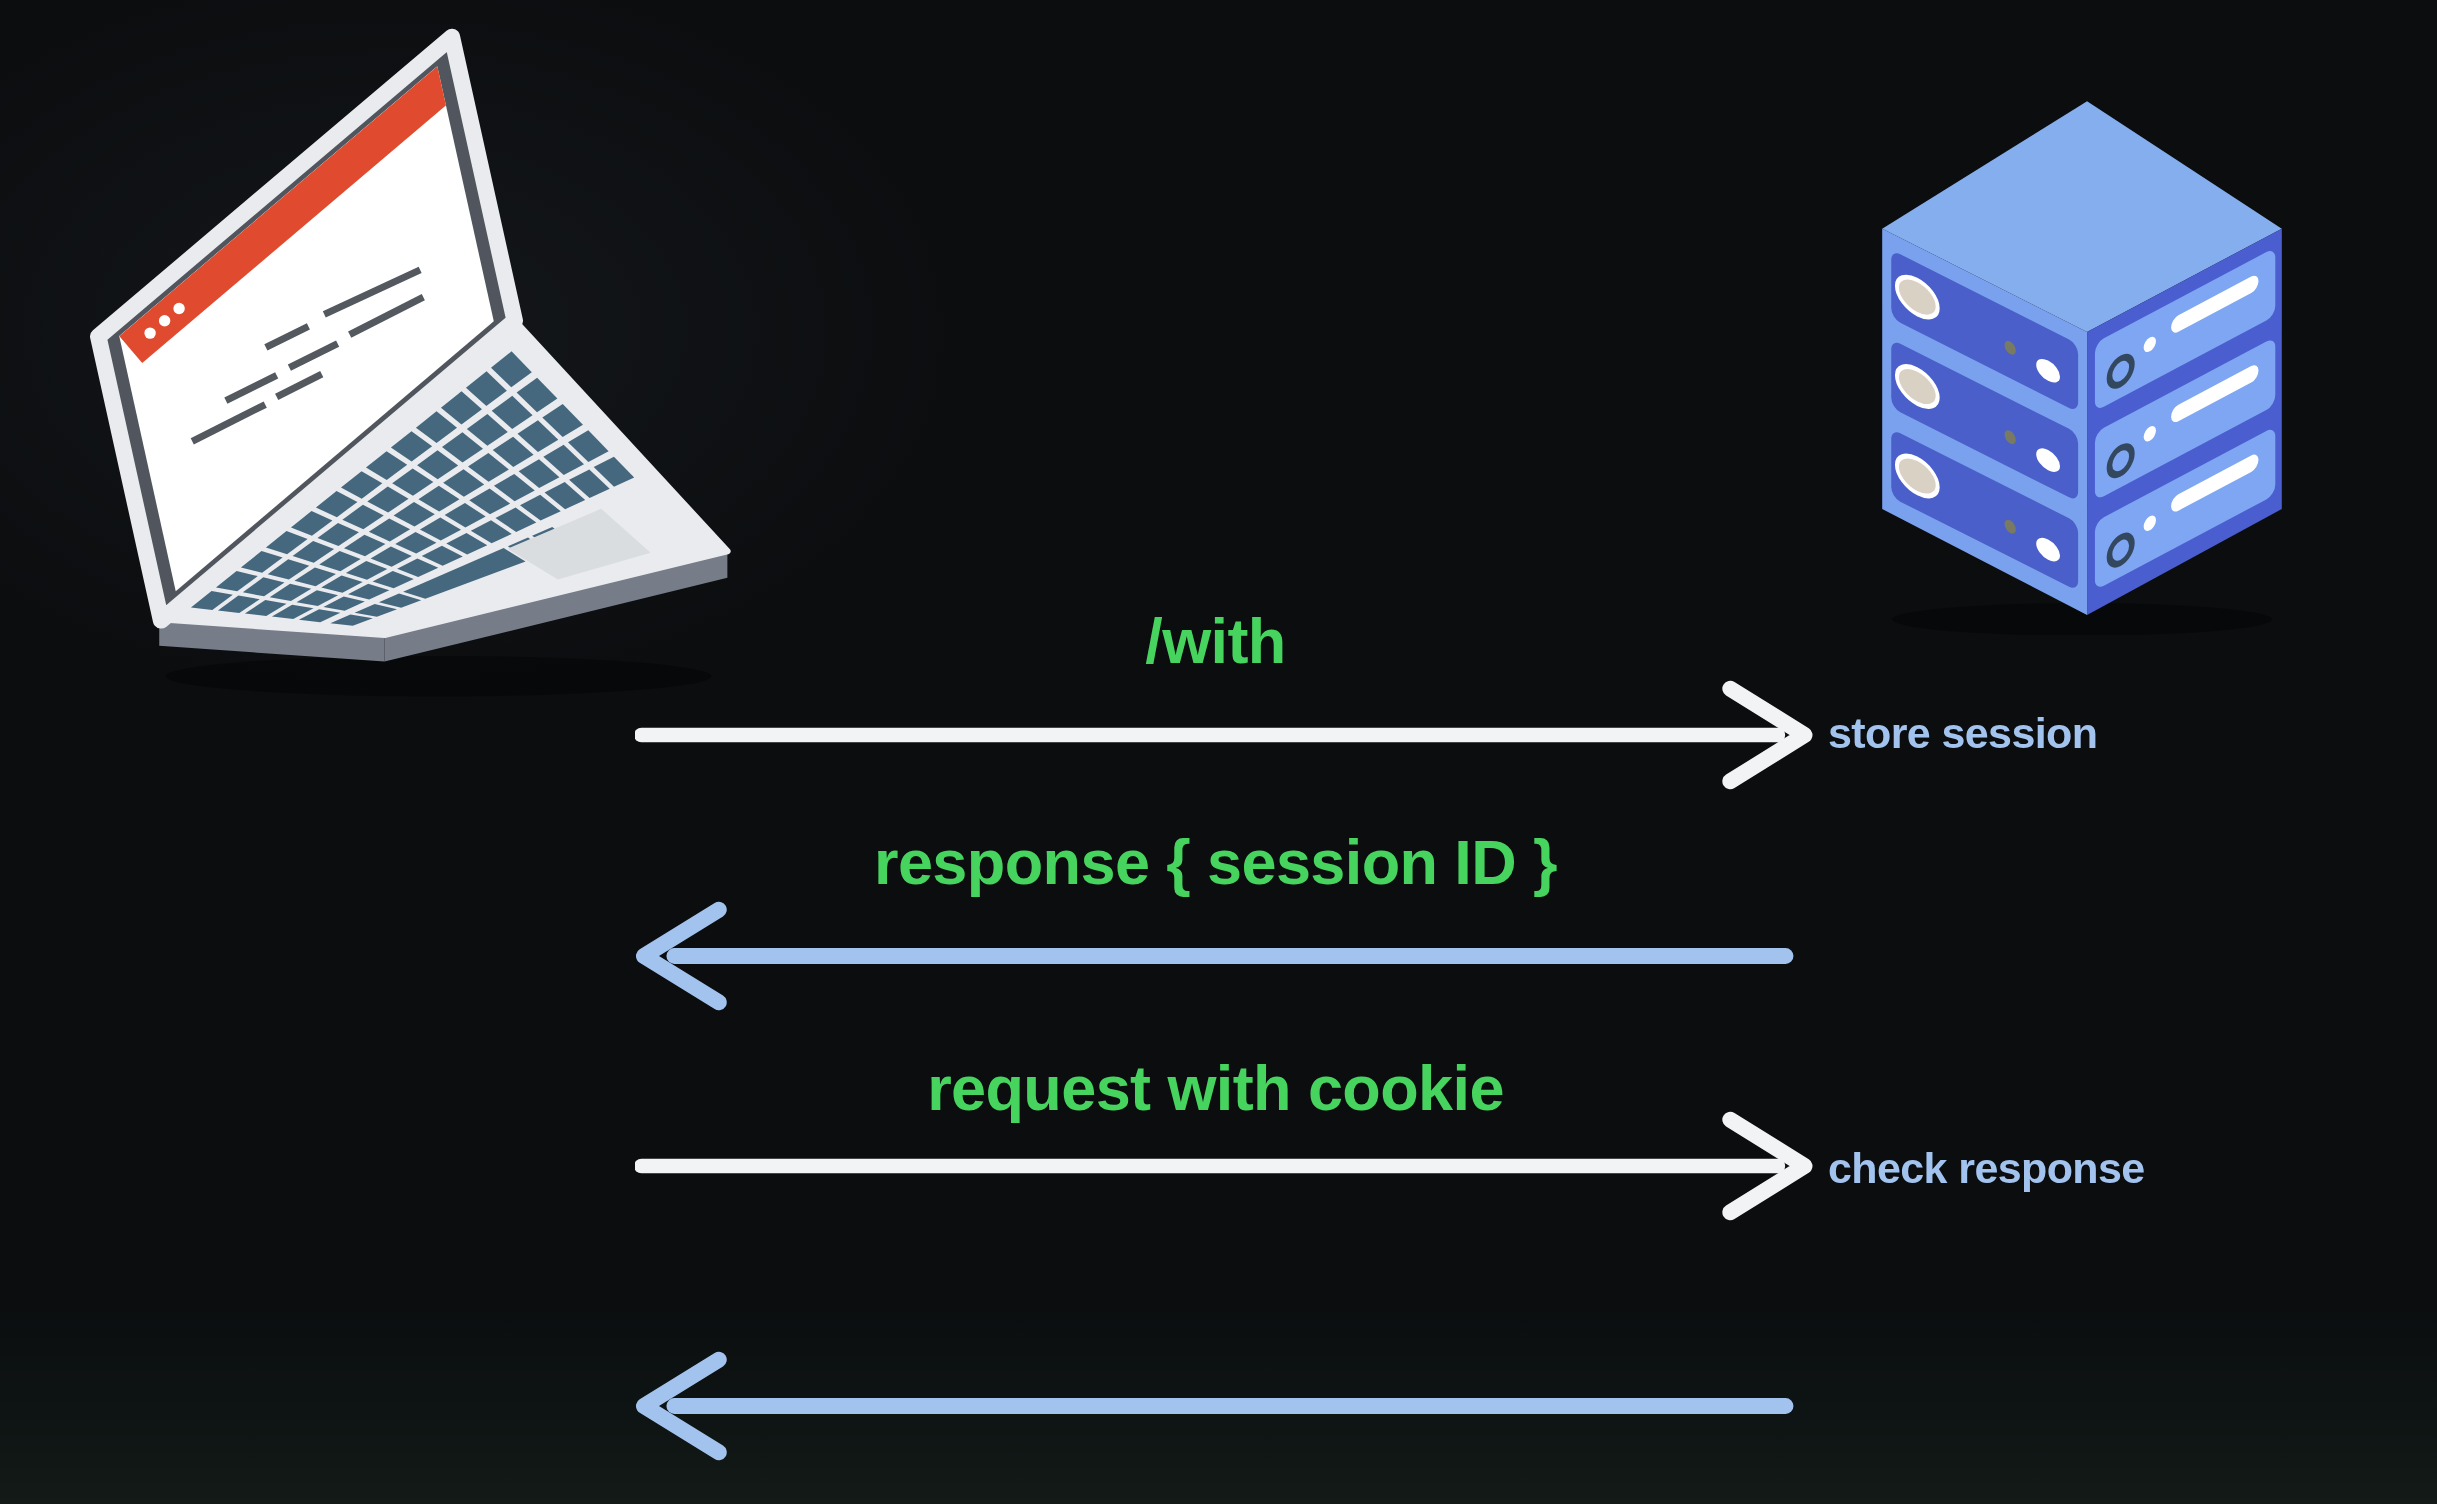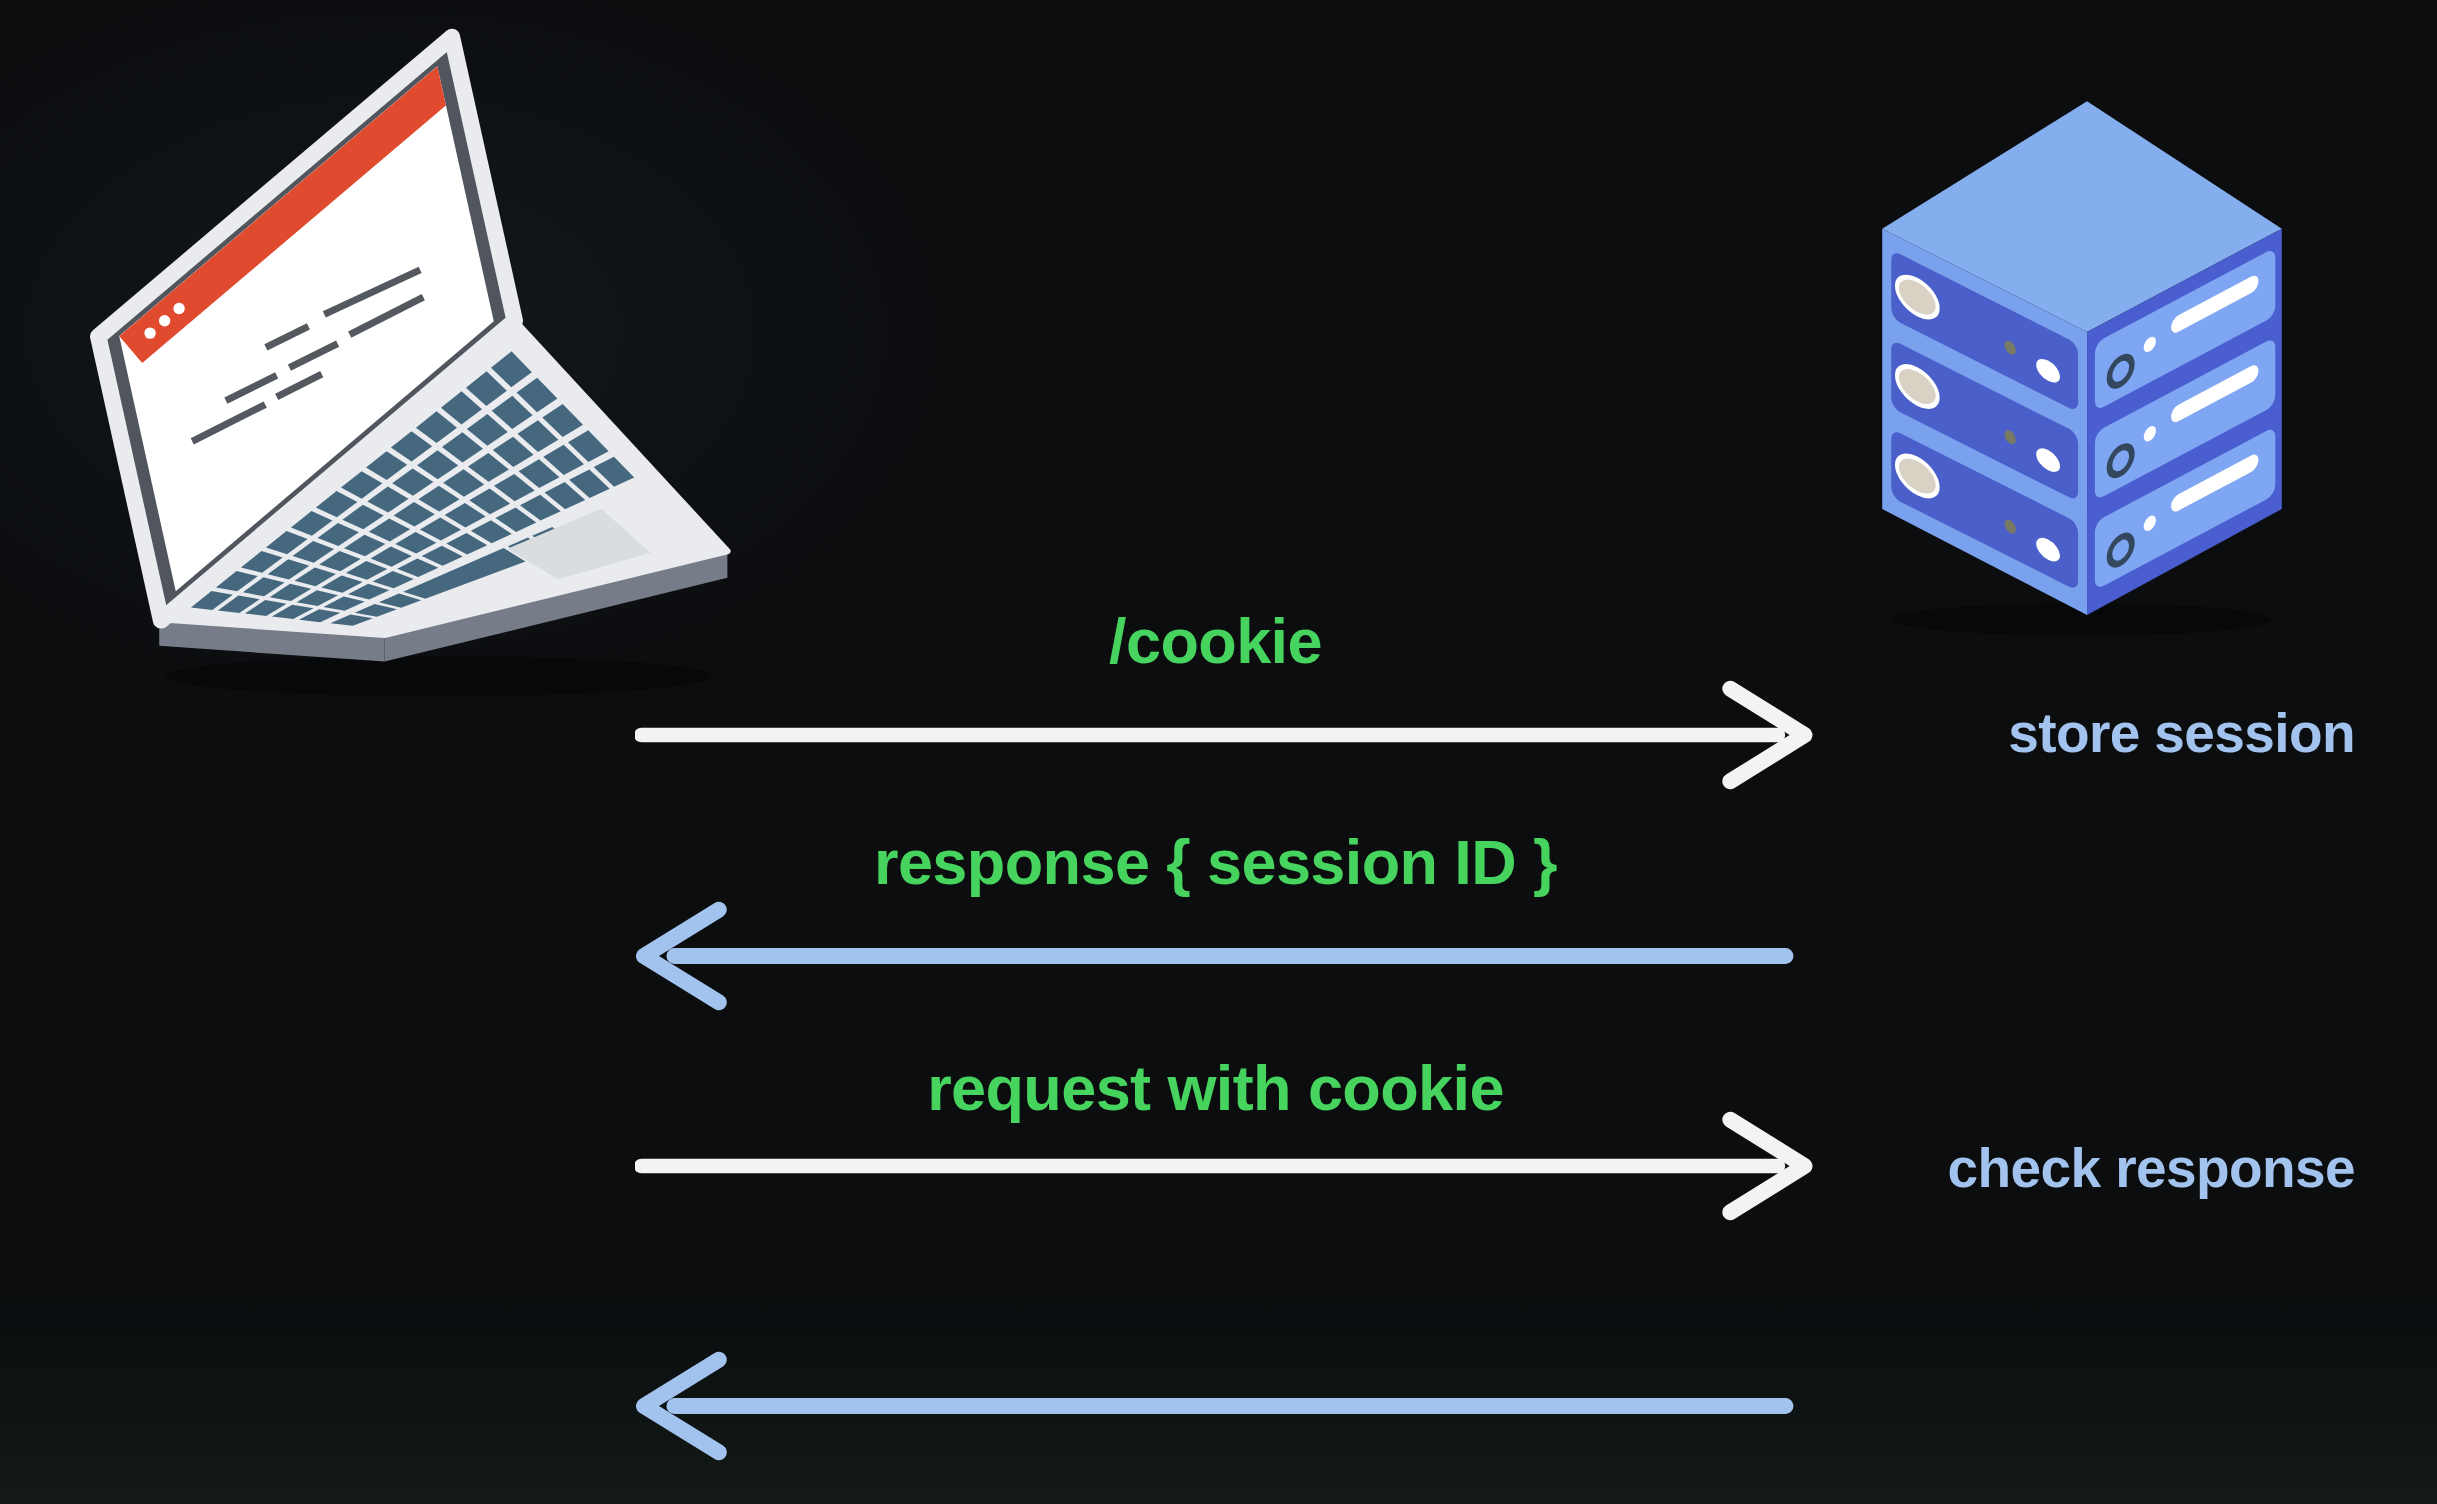--- a/index.html
+++ b/index.html
@@ -197,7 +197,7 @@
     </g>
   </svg>
 
-  <div class="msg-label green" style="top:597px;">/cookie</div>
+  <div class="msg-label green" style="top:597px;">/with</div>
   <svg class="arrow arrow-white" style="top:679px;" viewBox="0 0 1860 176">
     <line x1="10" y1="88" x2="1800" y2="88" stroke-width="23"></line>
     <polyline points="1725,15 1842,88 1725,161" stroke-width="25"></polyline>

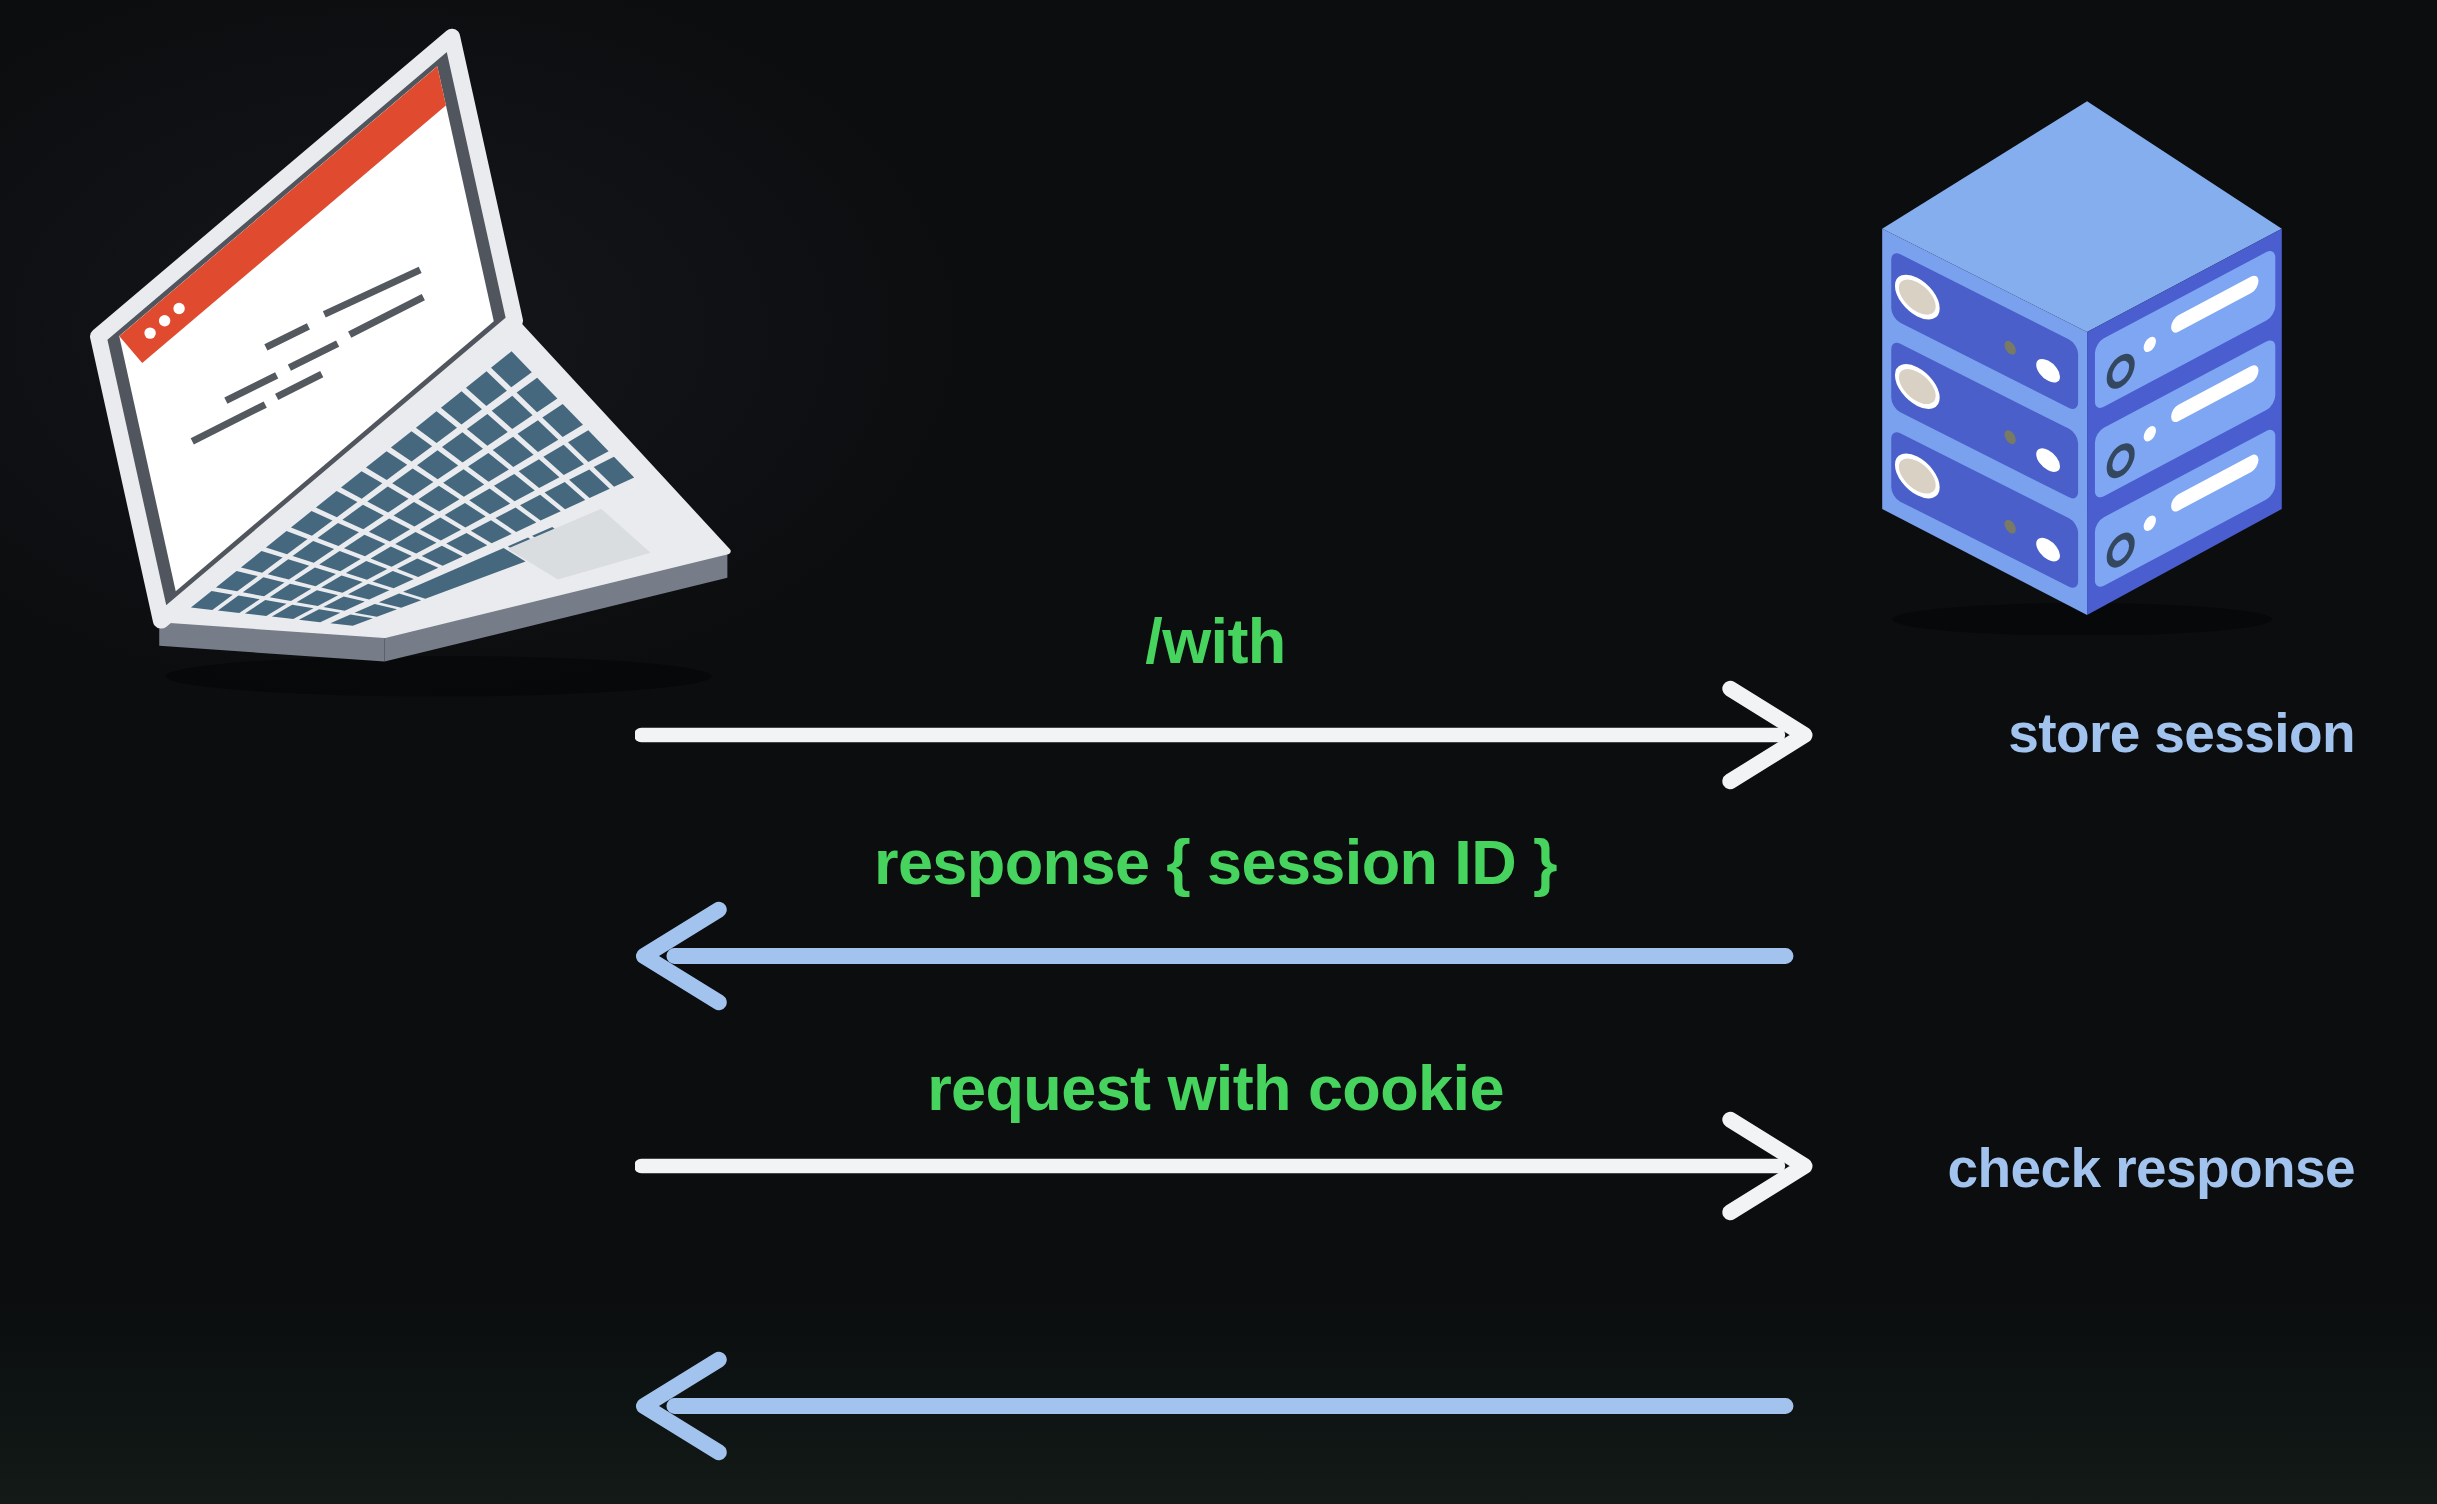--- a/index.html
+++ b/index.html
@@ -19,8 +19,8 @@
     white-space:nowrap;
   }
   .side-label{
-    position:absolute;height:89px;line-height:89px;text-align:right;
-    font-size:55px;font-weight:bold;letter-spacing:-0.6px;white-space:nowrap;
+    position:absolute;height:89px;line-height:89px;text-align:left;
+    font-size:43px;font-weight:bold;letter-spacing:-0.6px;white-space:nowrap;
   }
   .green{color:var(--green,#46d45e);}
   .blue-text{color:var(--blue,#a3c3ef);}

